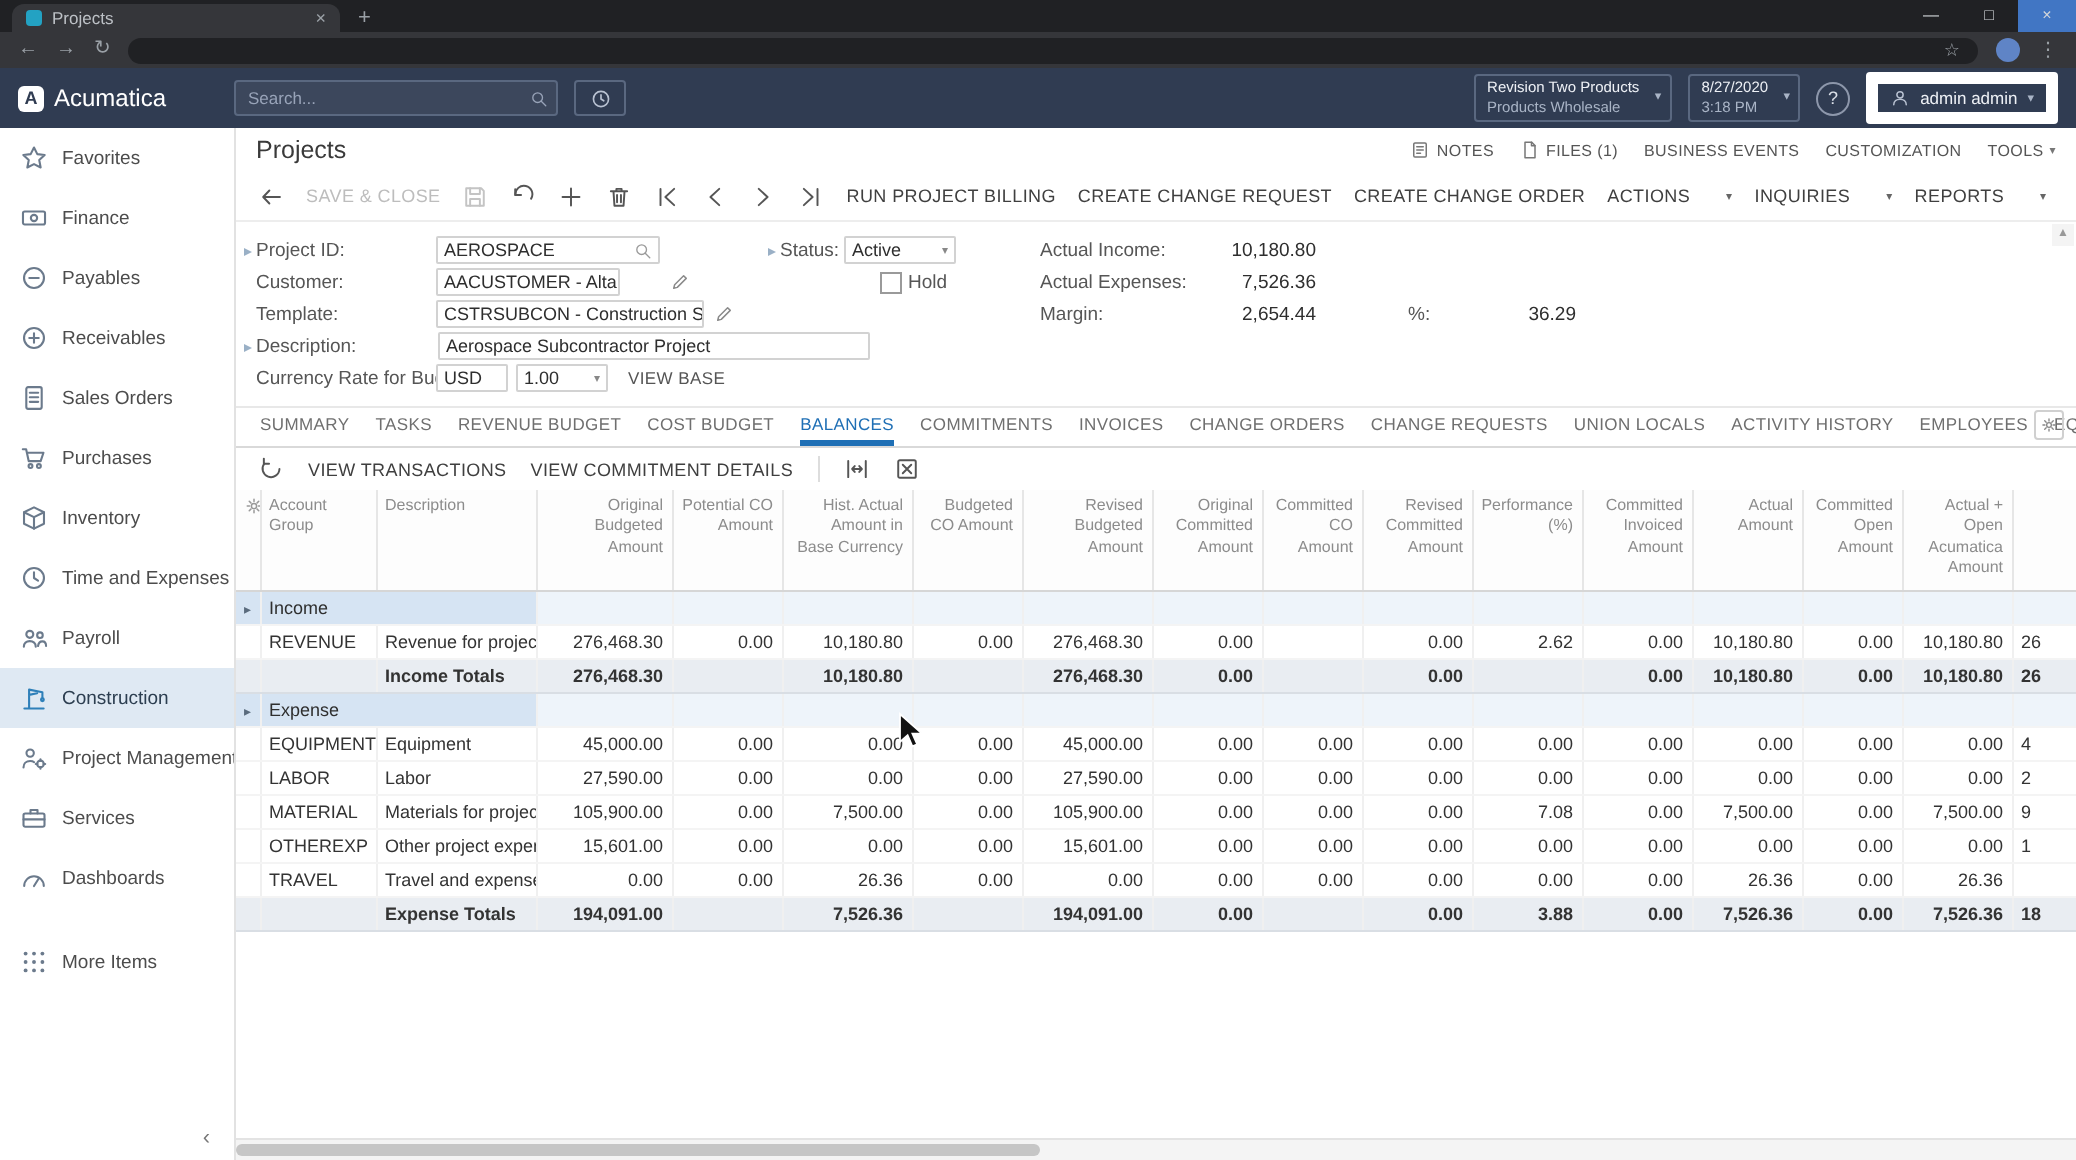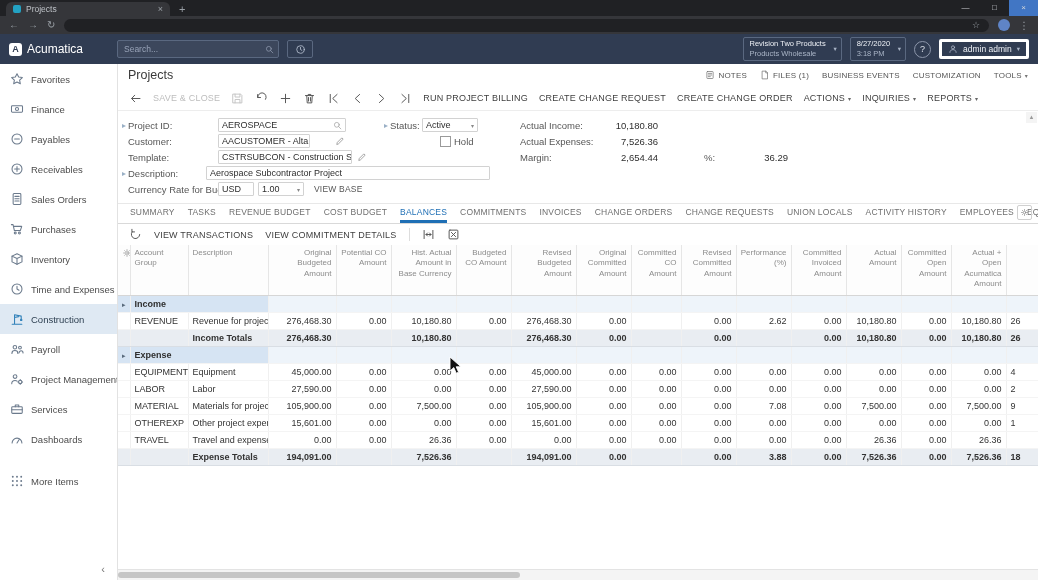--- a/index.html
+++ b/index.html
@@ -45,7 +45,7 @@
   .sel-box .caret{position:absolute;right:4px;top:50%;transform:translateY(-50%);font-size:6.5px;color:#a9b4c6;}
   .help-btn{width:15px;height:15px;border:1px solid #8d97ab;border-radius:50%;font-size:9px;color:#dbe0e8;
     display:flex;align-items:center;justify-content:center;flex:none;}
-  .user-box{display:flex;align-items:center;gap:5px;border:3px solid #ffffff;border-radius:2px;padding:2px 6px;font-size:8.5px;color:#eef1f6;}
+  .user-box{display:flex;align-items:center;gap:5px;border:6px solid #ffffff;border-radius:2px;padding:2px 6px;font-size:8.5px;color:#eef1f6;}
   .user-box .icn{width:10px;height:10px;color:#b9c2d2;}
   .user-box .caret{font-size:6.5px;color:#a9b4c6;}
 

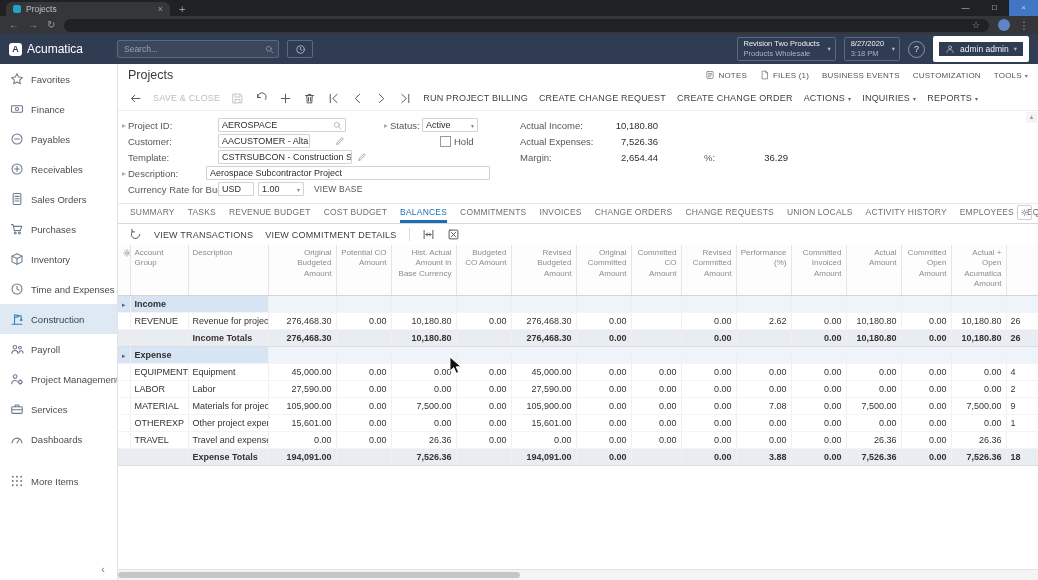--- a/index.html
+++ b/index.html
@@ -72,7 +72,7 @@
   .tb-icon.disabled{color:#c4c4c4;}
   .tb-btn{font-size:9px;color:#3f3f3f;letter-spacing:.2px;white-space:nowrap;}
   .tb-btn.disabled{color:#bdbdbd;}
-  .tb-menu{display:flex;align-items:center;gap:3px;}
+  .tb-menu{display:flex;align-items:center;gap:18px;}
   .tb-menu .caret{font-size:6px;color:#666;}
 
   .form-panel{position:relative;height:92px;border-bottom:1px solid #e8e8e8;background:#fff;}

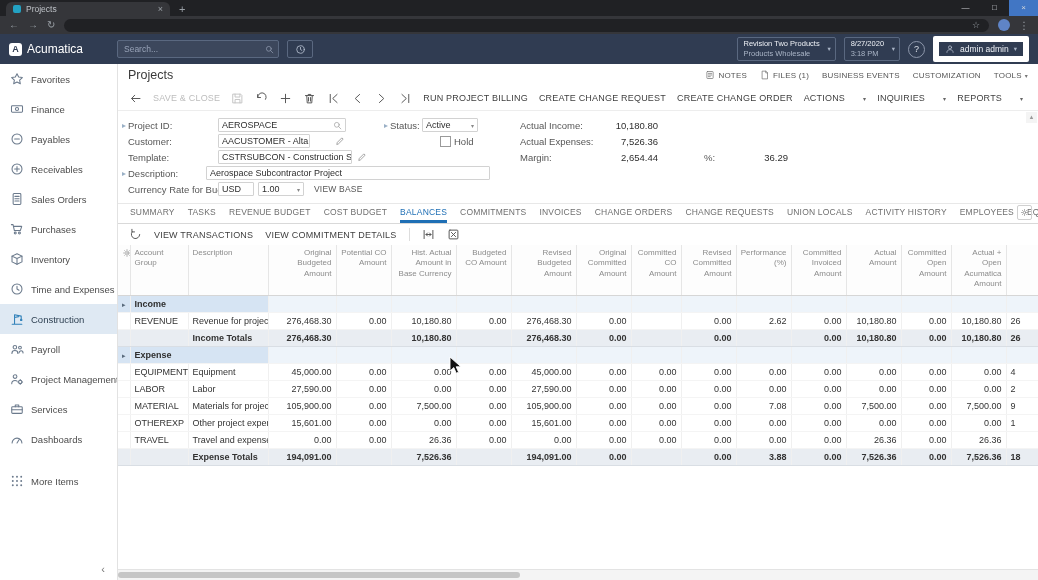--- a/index.html
+++ b/index.html
@@ -448,7 +448,7 @@
       <div class="form-panel">
         <span class="req" style="left:4px;top:13px"></span>
         <span class="f-label" style="left:10px;top:9px">Project ID:</span>
-        <div class="f-field" style="left:100px;top:7px;width:128px">
+        <div class="f-field" style="left:100px;top:7px;width:112px">
           <span>AEROSPACE</span>
           <span class="icn mag">
               <svg viewBox="0 0 16 16">

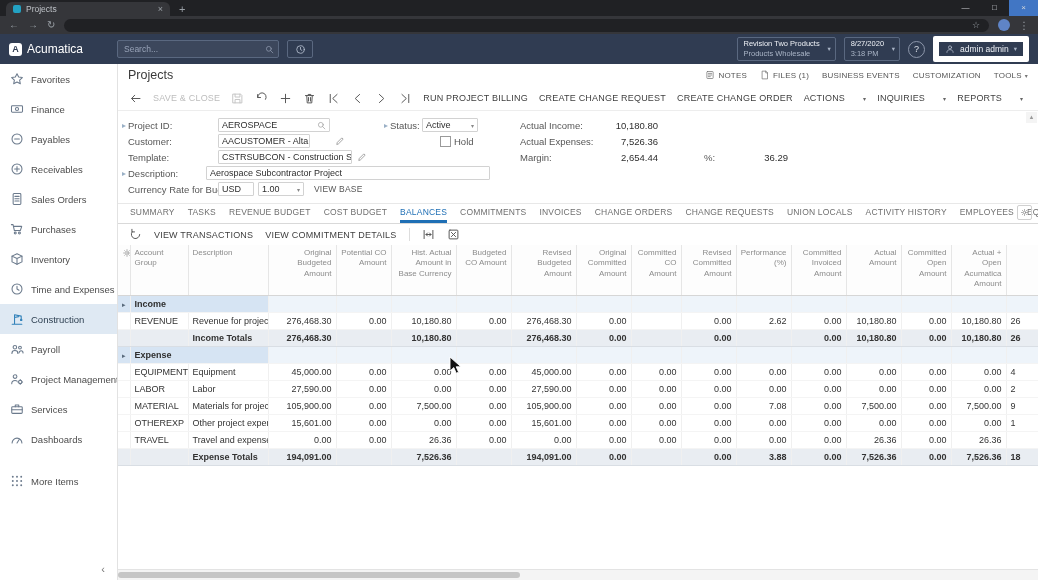--- a/index.html
+++ b/index.html
@@ -486,7 +486,7 @@
 
         <span class="req" style="left:4px;top:61px"></span>
         <span class="f-label" style="left:10px;top:57px">Description:</span>
-        <div class="f-field" style="left:88px;top:55px;width:284px">
+        <div class="f-field" style="left:101px;top:55px;width:216px">
           <span>Aerospace Subcontractor Project</span>
         </div>
 

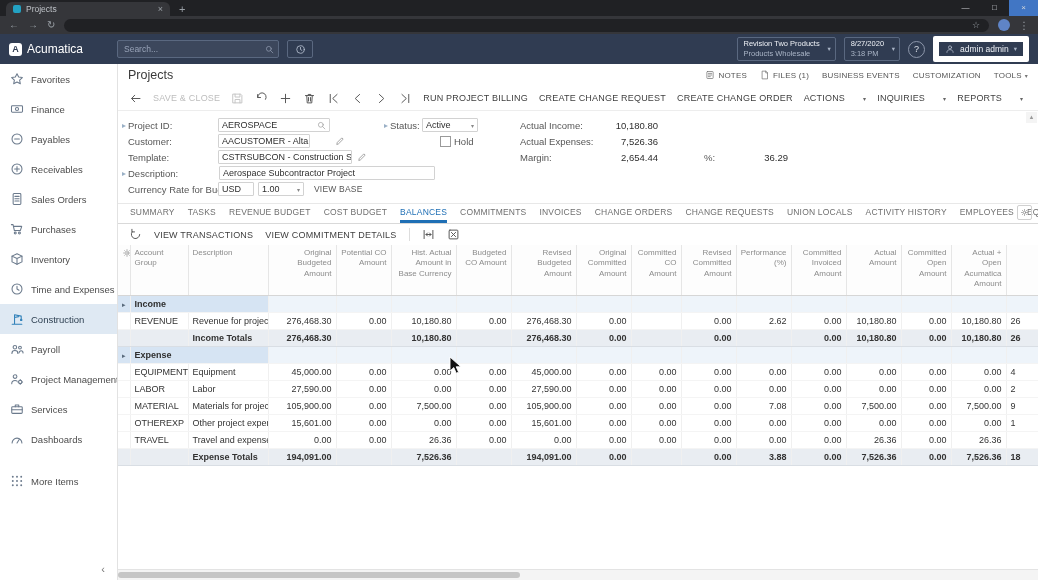--- a/index.html
+++ b/index.html
@@ -110,7 +110,7 @@
   td.c-part{text-align:left;}
   tr.row-group td{background:#eef4fa;}
   tr.row-group td.g1,tr.row-group td.g2{background:#d6e4f3;}
-  tr.row-group td.g2{font-weight:bold;color:#2f2f2f;}
+  tr.row-group td.g2{font-weight:normal;color:#2f2f2f;}
   .exp{font-size:7px;color:#5a6b7d;}
   tr.row-total td{background:#e9edf2;border-bottom:1px solid #d9dee4;}
   tr.row-total td.num,tr.row-total td.c-desc{font-weight:bold;}

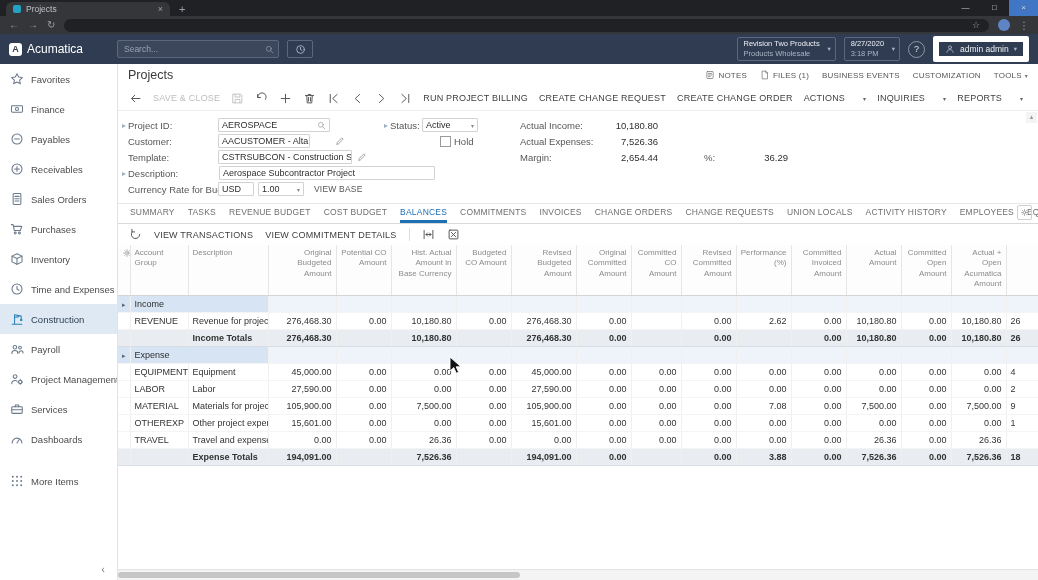--- a/index.html
+++ b/index.html
@@ -272,15 +272,6 @@
             </span>
             <span class="sb-label">Time and Expenses</span>
           </div>
-          <div class="sb-item active">
-            <span class="icn">
-              <svg viewBox="0 0 16 16">
-                <path d="M2.5 14h11M5.2 14V3.2l7.6 1.5M5.2 6.2l4.6-.9M12.8 4.7v3.4"></path>
-                <circle cx="12.8" cy="9" r=".8"></circle>
-              </svg>
-            </span>
-            <span class="sb-label">Construction</span>
-          </div>
           <div class="sb-item">
             <span class="icn">
               <svg viewBox="0 0 16 16">
@@ -291,6 +282,15 @@
               </svg>
             </span>
             <span class="sb-label">Payroll</span>
+          </div>
+          <div class="sb-item active">
+            <span class="icn">
+              <svg viewBox="0 0 16 16">
+                <path d="M2.5 14h11M5.2 14V3.2l7.6 1.5M5.2 6.2l4.6-.9M12.8 4.7v3.4"></path>
+                <circle cx="12.8" cy="9" r=".8"></circle>
+              </svg>
+            </span>
+            <span class="sb-label">Construction</span>
           </div>
           <div class="sb-item">
             <span class="icn">

